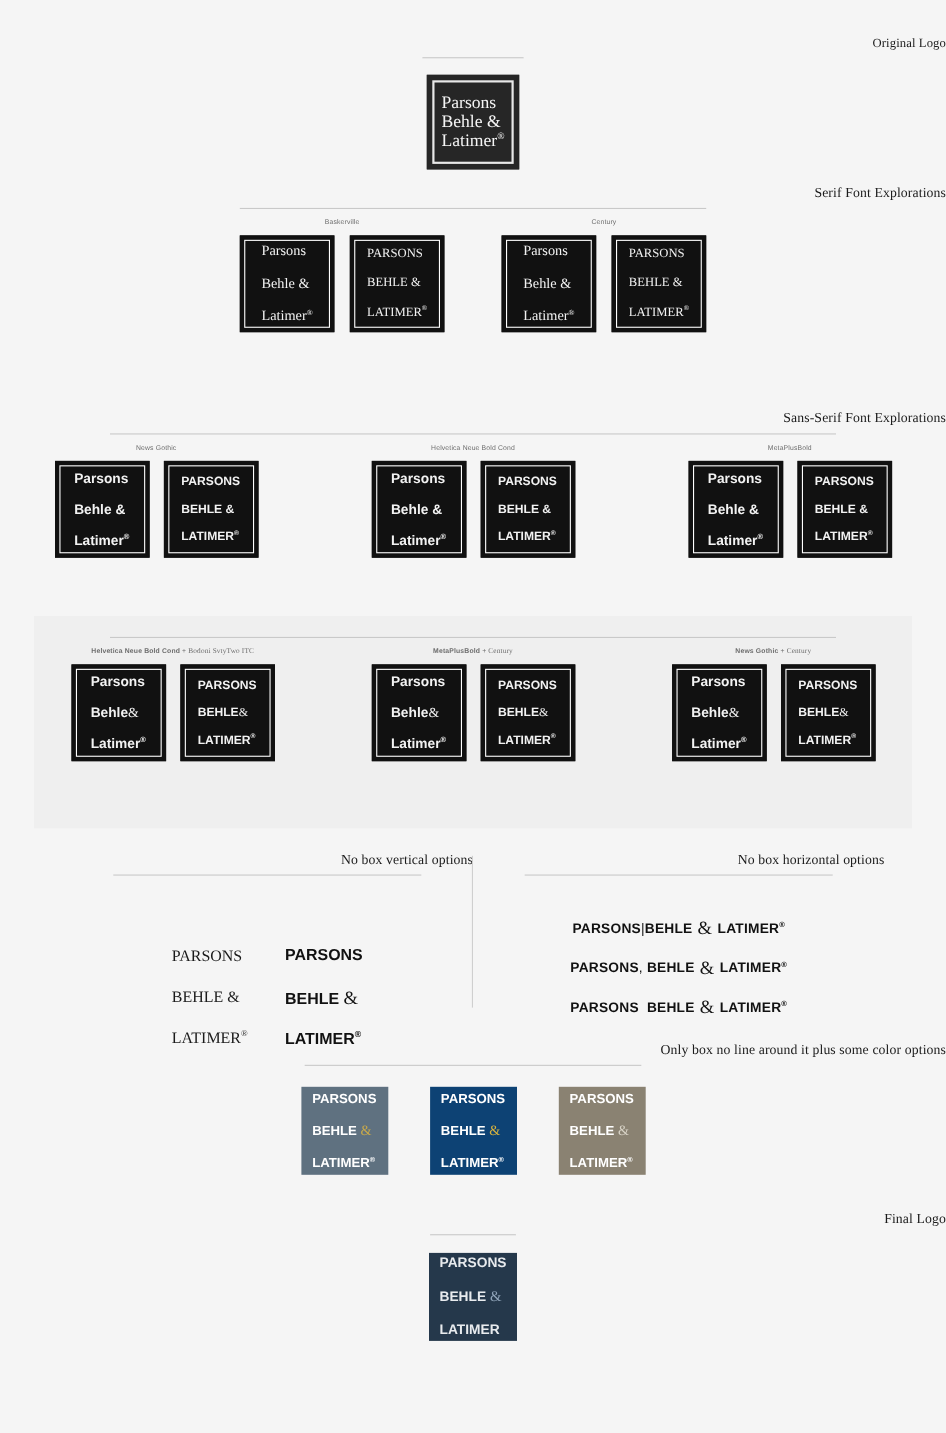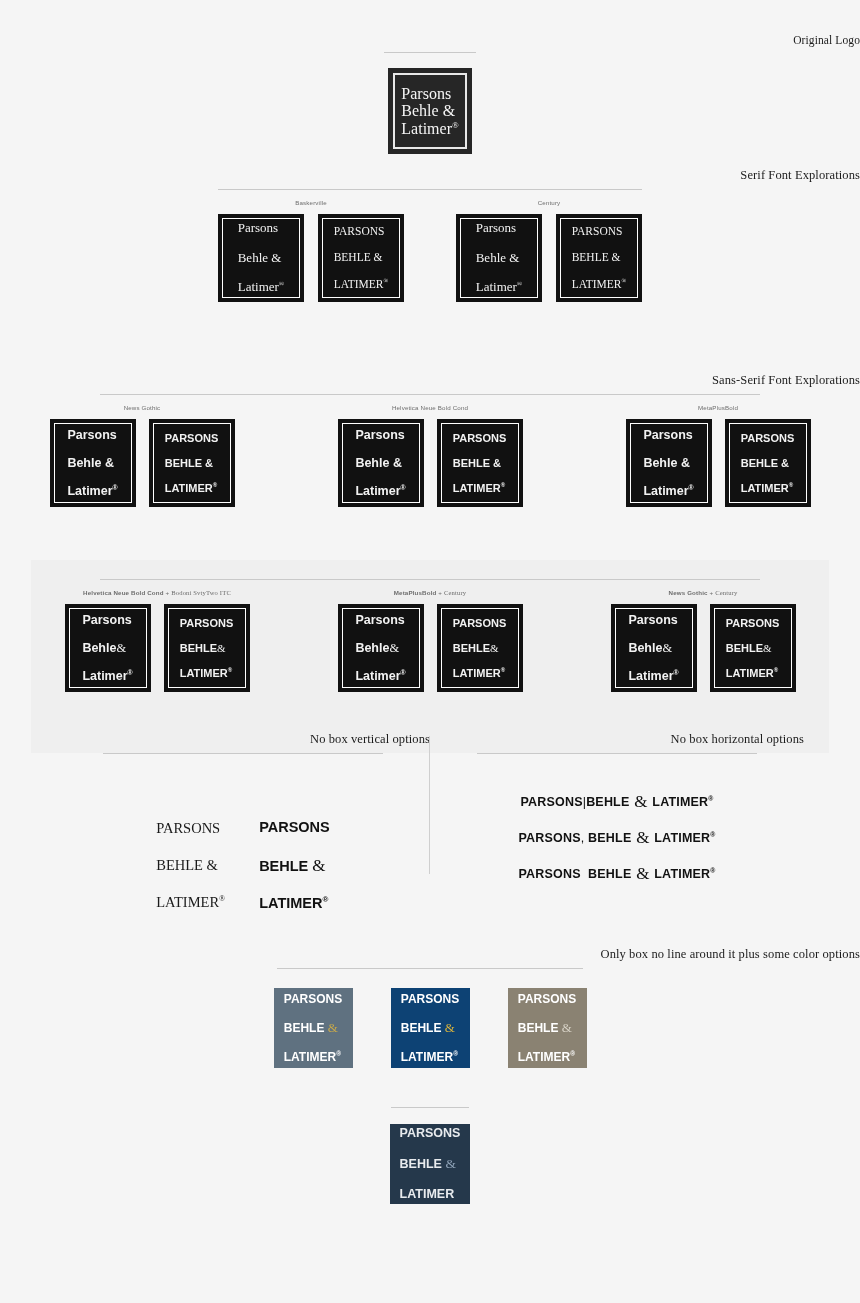--- a/index.html
+++ b/index.html
@@ -135,7 +135,7 @@
   .cbox { width: 86px; height: 88px; font-size: 12.5px; }
 
   
-  #nobox { position: absolute; top: 732px; left: 0; width: 860px; }
+  #nobox { position: absolute; top: 774px; left: 0; width: 860px; }
   .nobox-wrap { display: flex; justify-content: center; gap: 0; }
   .nobox-col { width: 374px; position: relative; }
   .nobox-col .rule { width: 280px; }

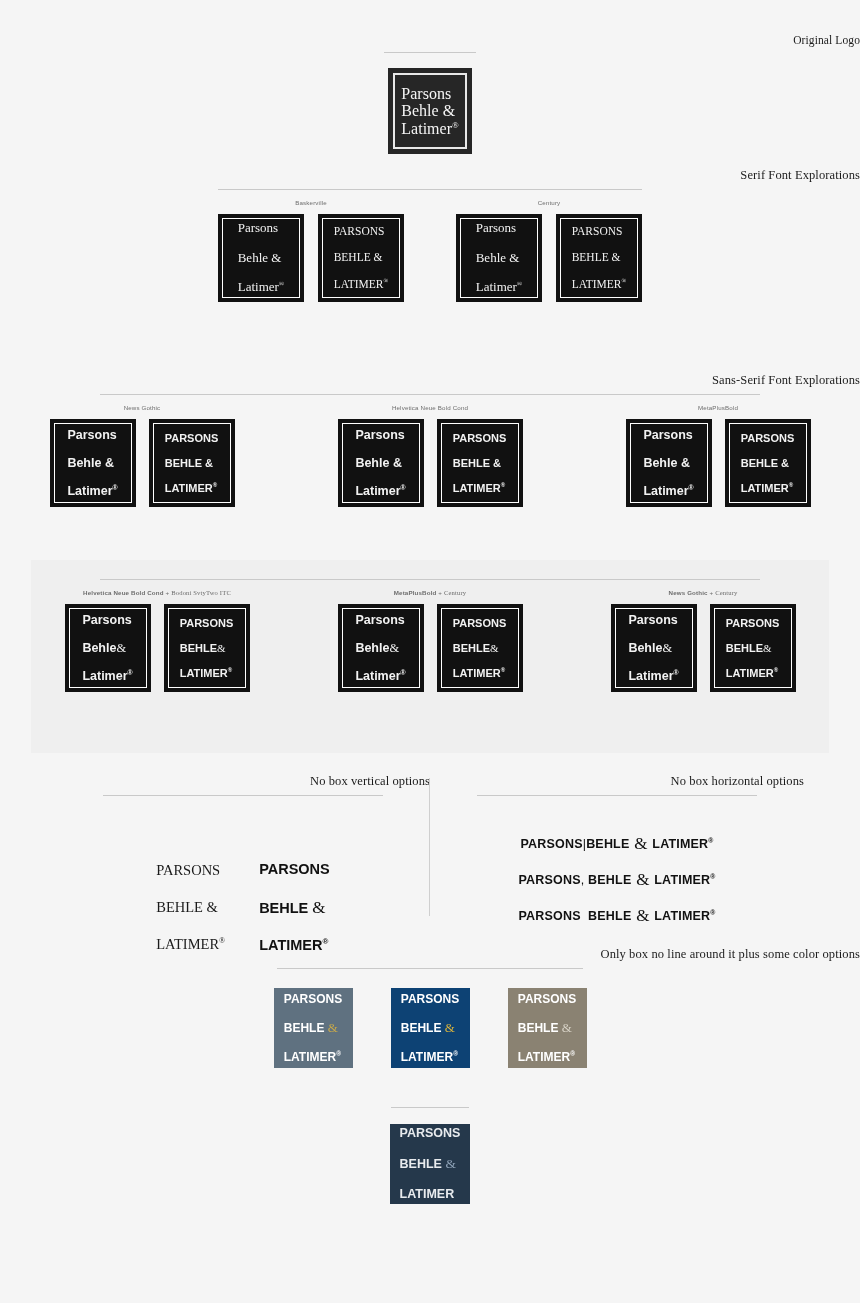--- a/index.html
+++ b/index.html
@@ -511,6 +511,7 @@
   </div>
 
   <div class="section" id="final">
+    <div class="sec-title">Final Logo</div>
     <div class="rule"></div>
     <div class="final-box" style="background:#25384b">
       <div class="final-txt" style="color:#e8ebee">

